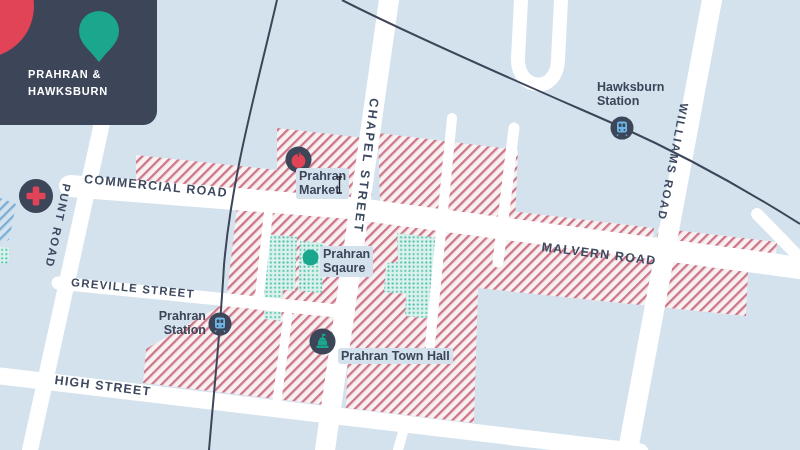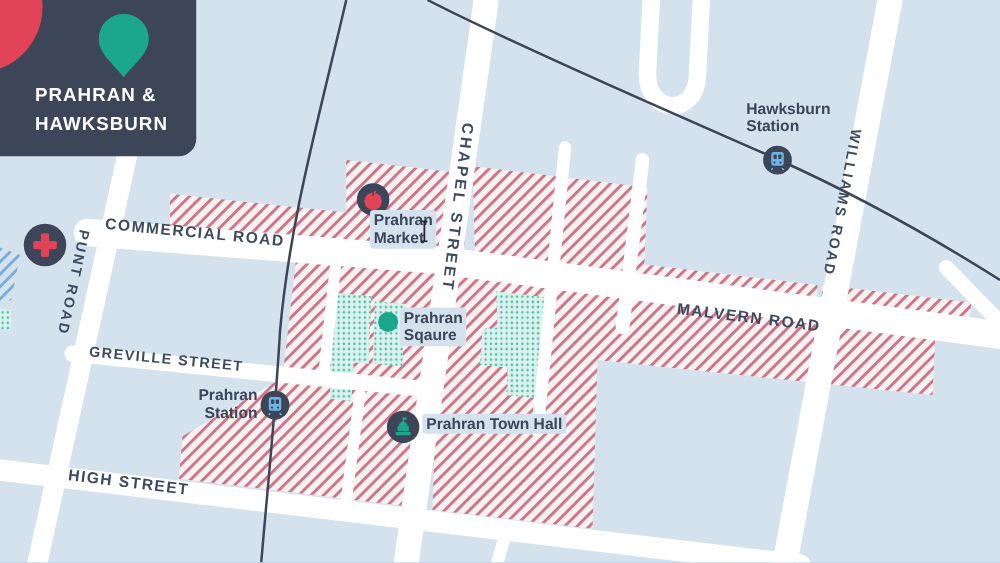--- a/index.html
+++ b/index.html
@@ -41,7 +41,7 @@
   }
   .header .title{
     position:absolute;left:28px;top:66px;color:#ffffff;font-weight:700;
-    font-size:15px;line-height:1.5;letter-spacing:0.8px;white-space:pre-line;
+    font-size:11px;line-height:1.5;letter-spacing:0.8px;white-space:pre-line;
   }
   
   .ibeam{position:absolute;left:336px;top:176px;width:7px;height:18px;}

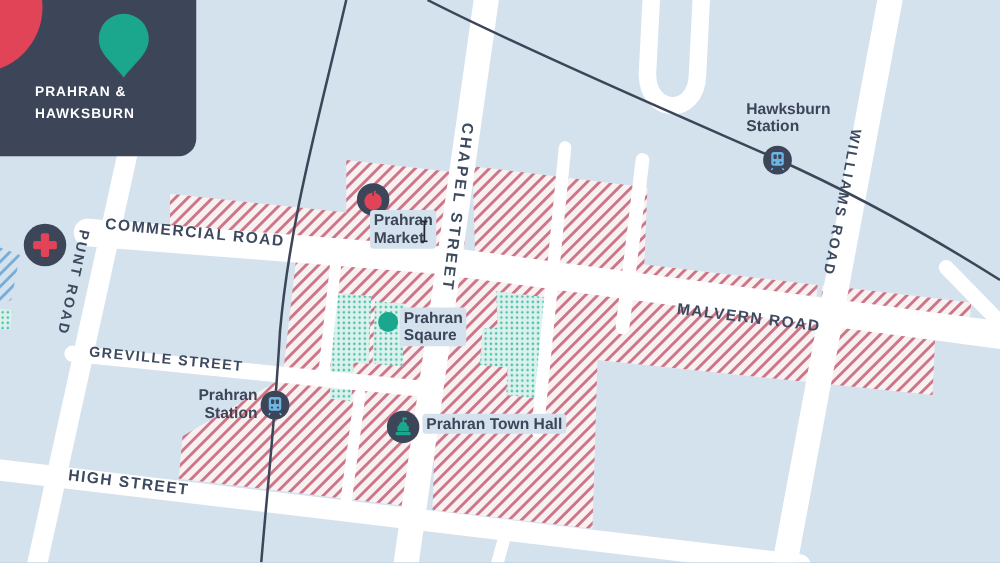--- a/index.html
+++ b/index.html
@@ -31,7 +31,7 @@
   .pl-square {left:320px;top:246px;}
   .pl-pstation{left:148px;top:309px;width:58px;text-align:right;}
   .pl-hstation{left:597px;top:80px;}
-  .pl-townhall{left:338px;top:331px;white-space:nowrap;}
+  .pl-townhall{left:338px;top:348px;white-space:nowrap;}
   
   .marker{position:absolute;}
   

